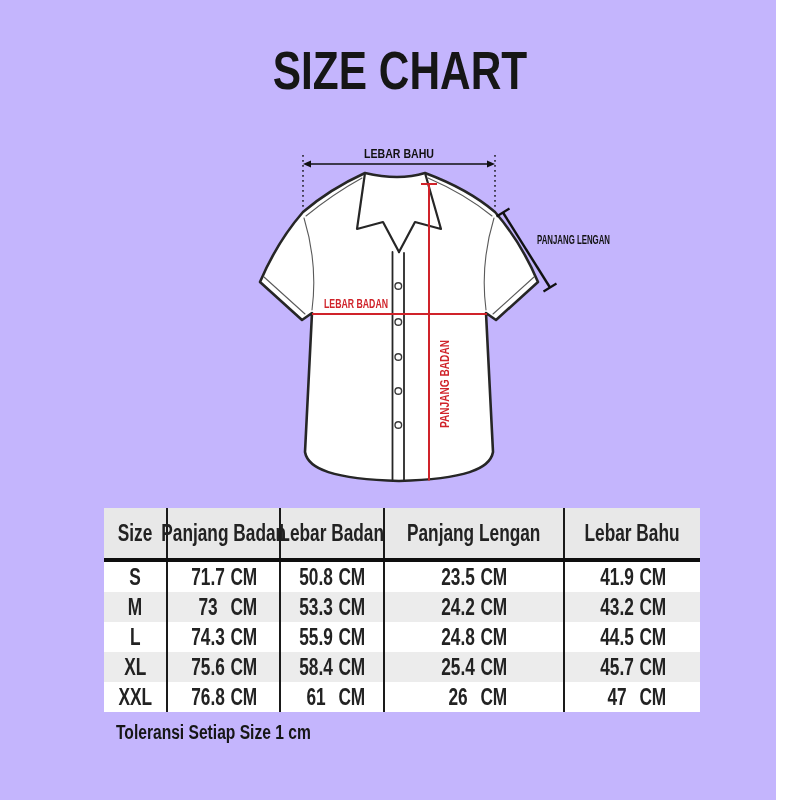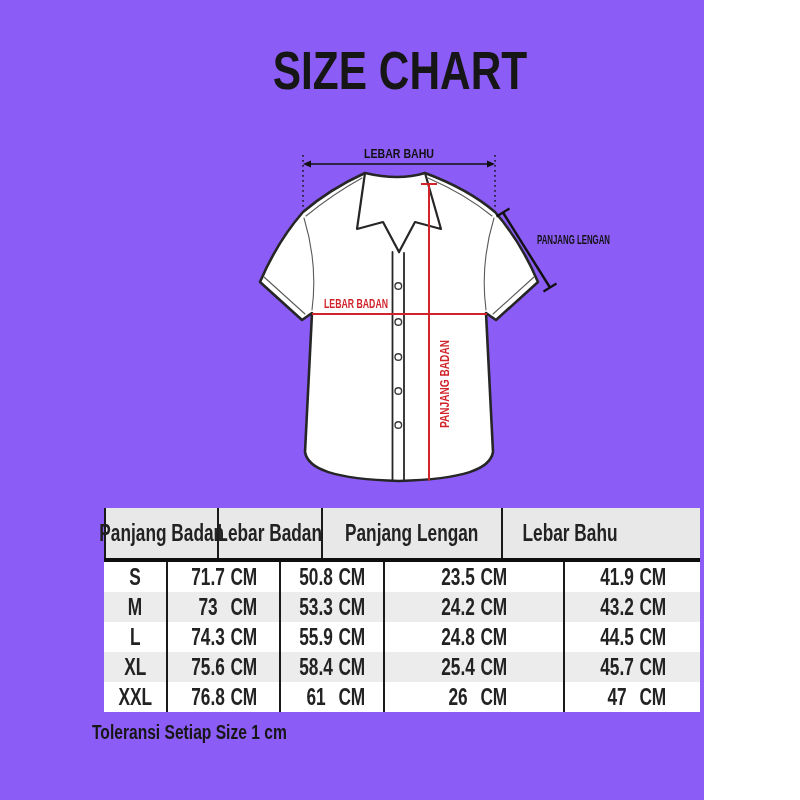--- a/index.html
+++ b/index.html
@@ -5,7 +5,7 @@
 <style>
   html,body { margin:0; padding:0; background:#ffffff; }
   .canvas {
-    position:relative; width:704px; height:800px; background:#8b5cf6;
+    position:relative; width:776px; height:800px; background:#c4b5fd;
     font-family:"Liberation Sans", sans-serif; overflow:hidden; color:#1e1e1e;
   }
   

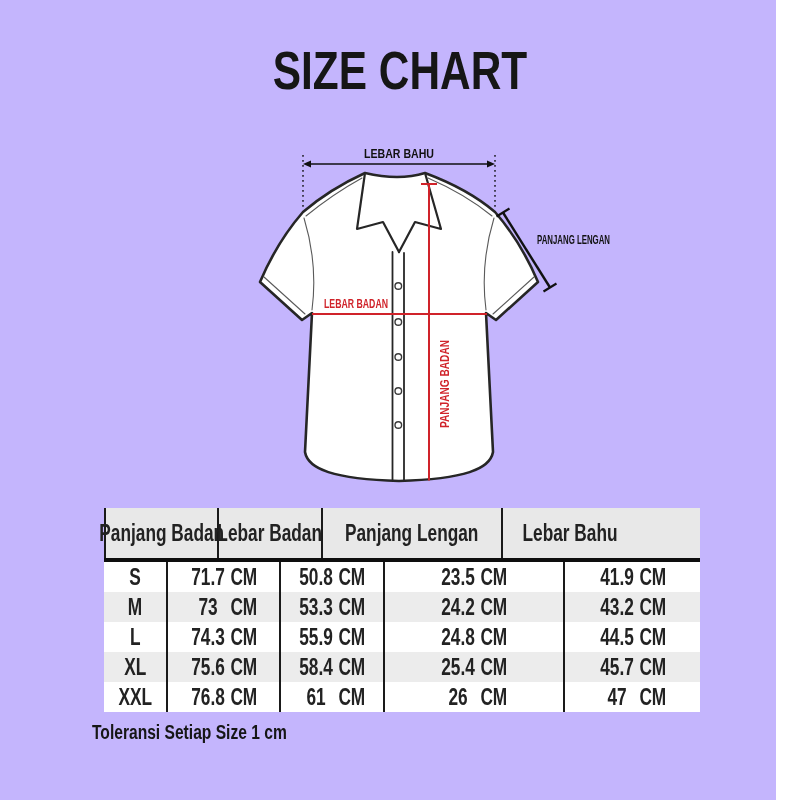--- a/index.html
+++ b/index.html
@@ -114,6 +114,9 @@
 
   <div class="size-table">
     <div class="trow thead">
+      <div class="cell c0">
+          <span class="cnd3">Size</span>
+        </div>
       <div class="cell c1 sep">
           <span class="cnd3">Panjang Badan</span>
         </div>

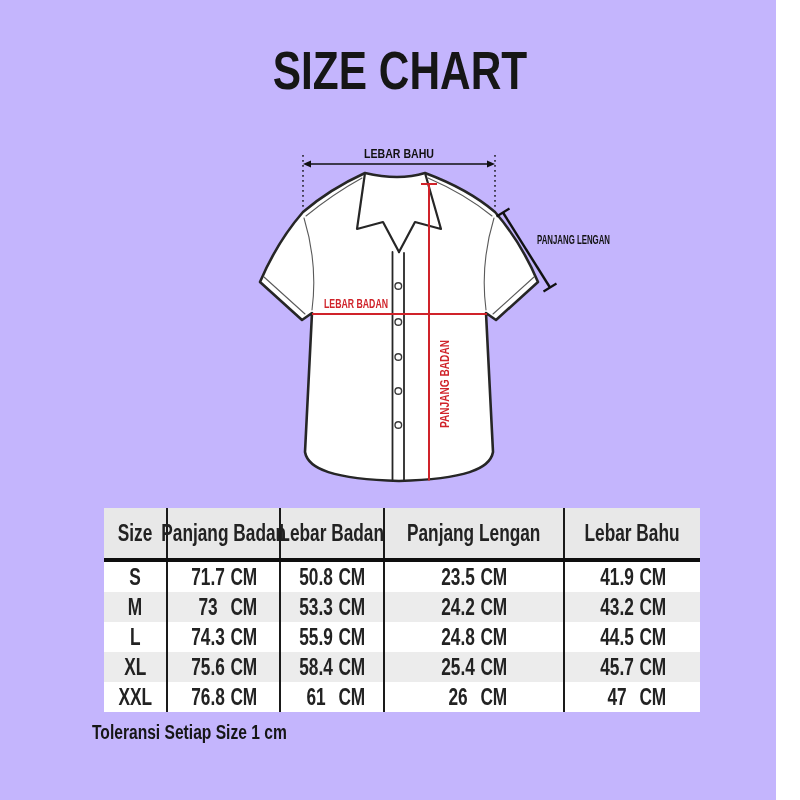--- a/index.html
+++ b/index.html
@@ -44,7 +44,7 @@
   .measure .unit { display:inline-block; margin-left:6px; }
 
   .footer-note {
-    position:absolute; left:92px; top:721px;
+    position:absolute; left:116px; top:721px;
     font-size:20px; line-height:1.1; font-weight:bold; color:#161616;
   }
 </style>

